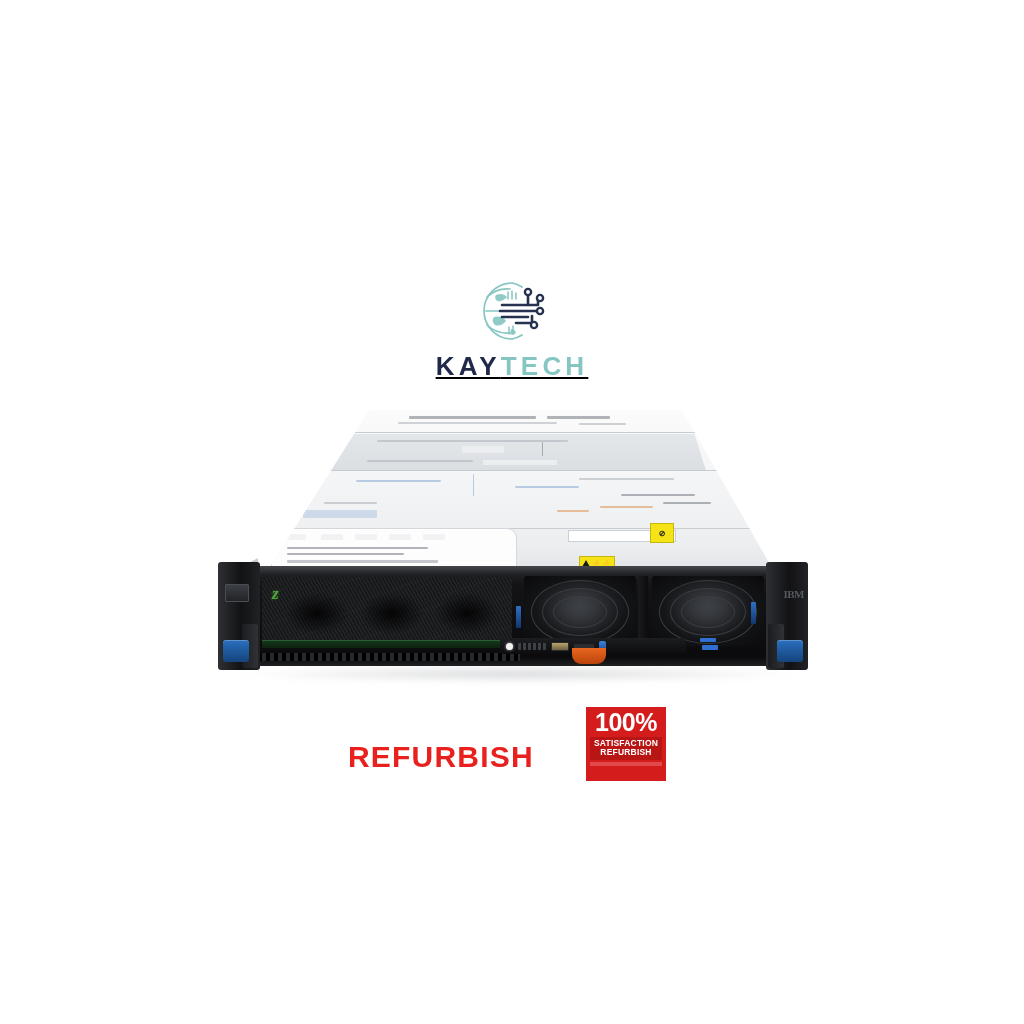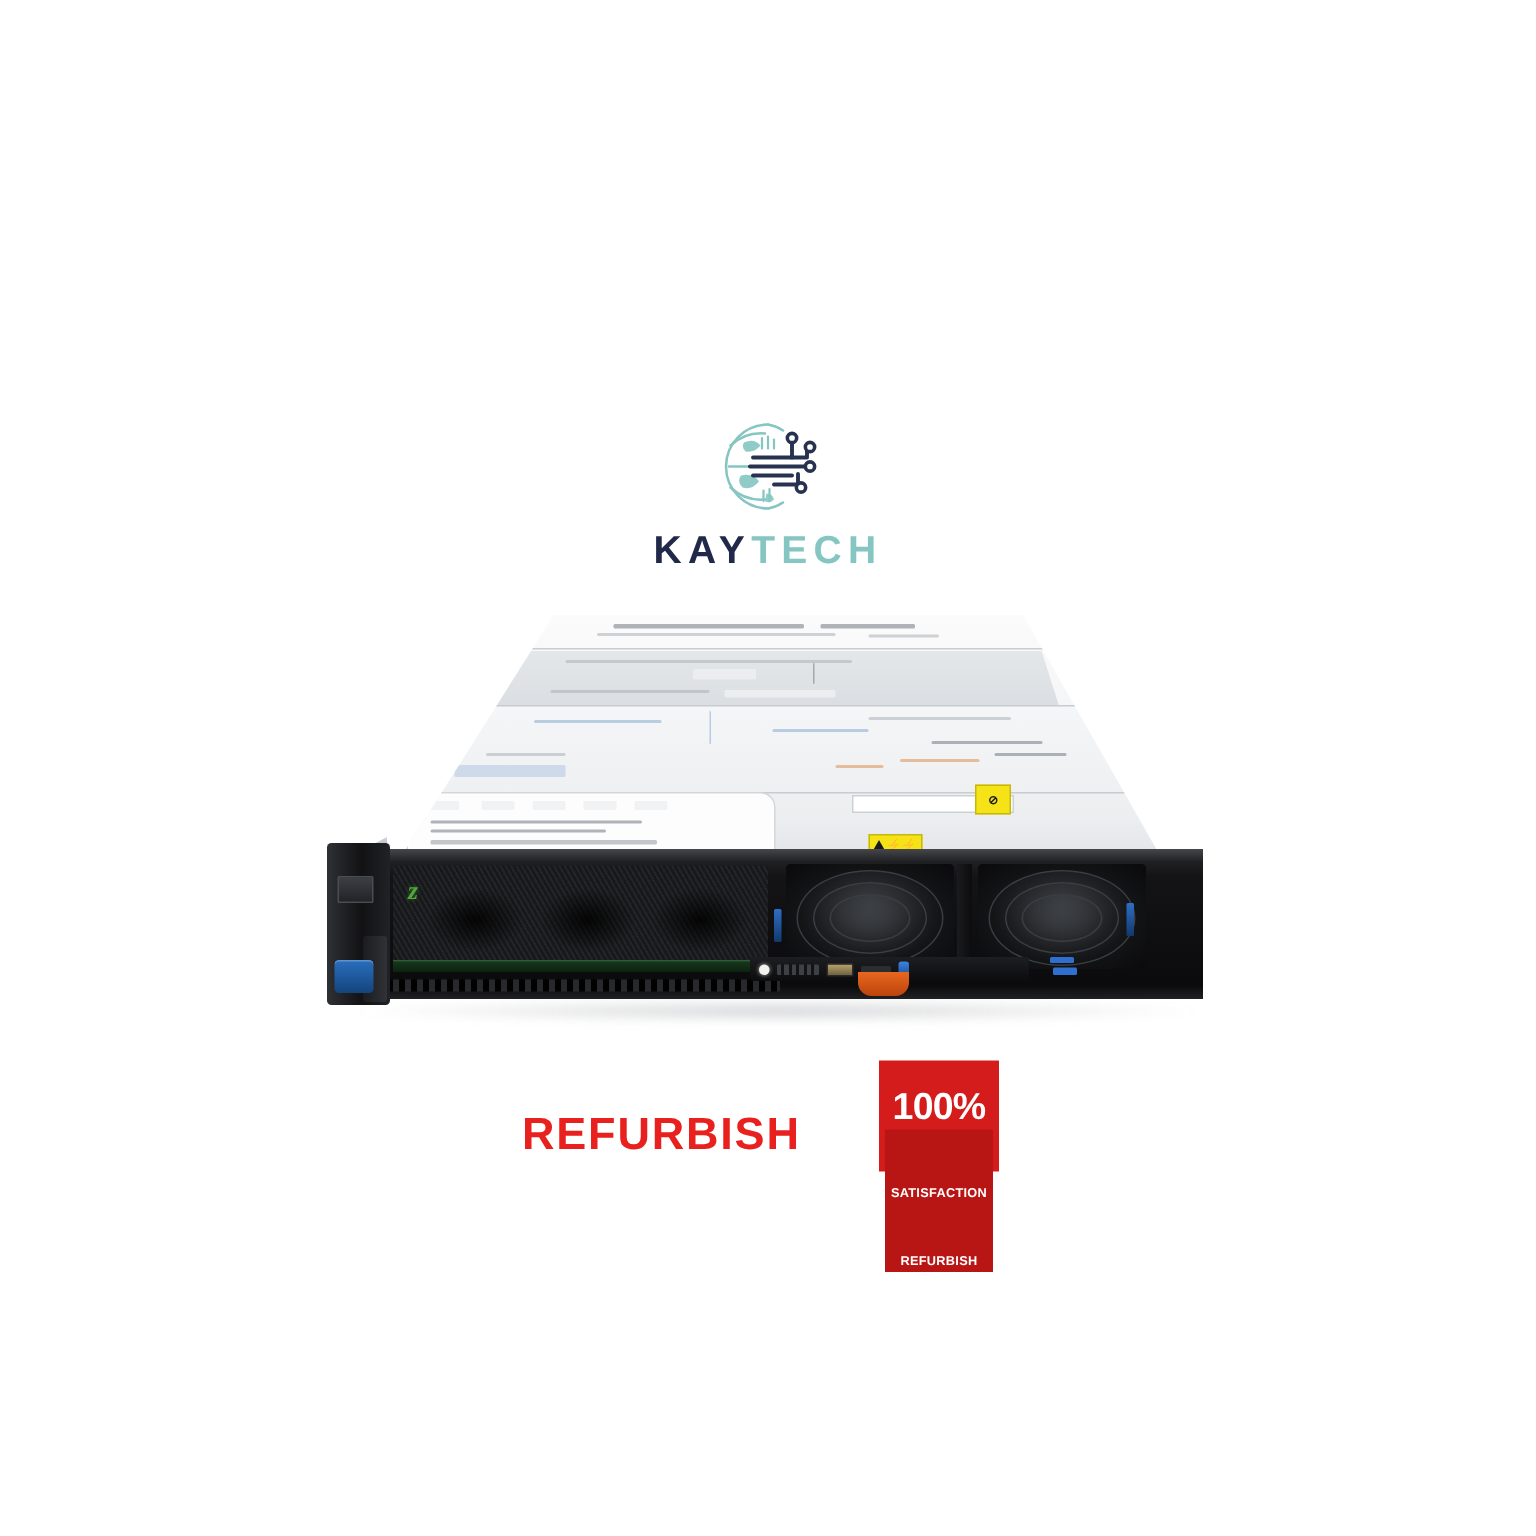--- a/index.html
+++ b/index.html
@@ -30,6 +30,7 @@
     display: flex;
     flex-direction: column;
     align-items: center;
+    text-decoration: underline;
   }
   .brand-mark {
     width: 92px;

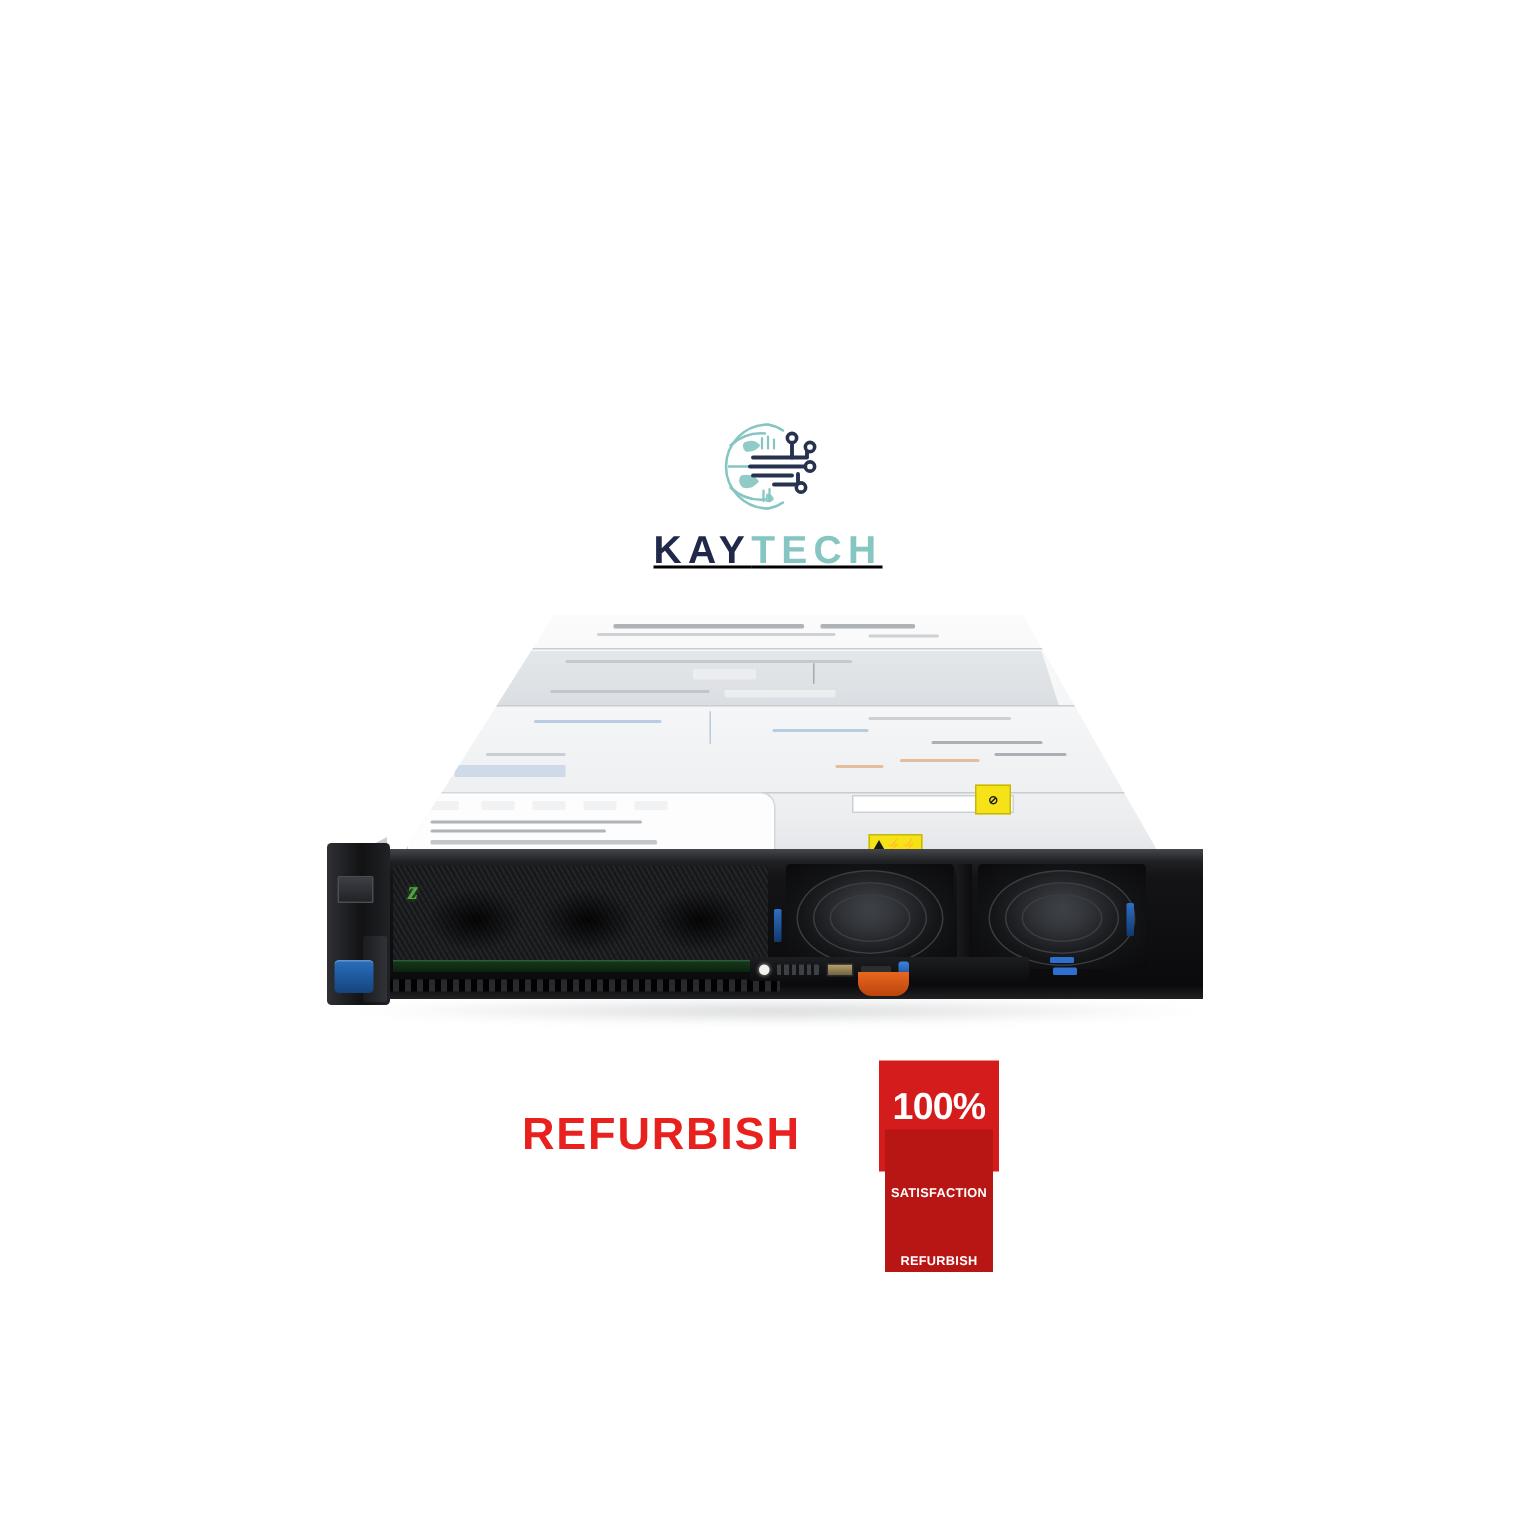--- a/index.html
+++ b/index.html
@@ -596,6 +596,11 @@
       </div>
       <div class="release-orange"></div>
 
+      <div class="endcap right">
+        <div class="ibm-logo">IBM</div>
+        <div class="handle-arm"></div>
+        <div class="latch"></div>
+      </div>
     </div>
   </div>
 

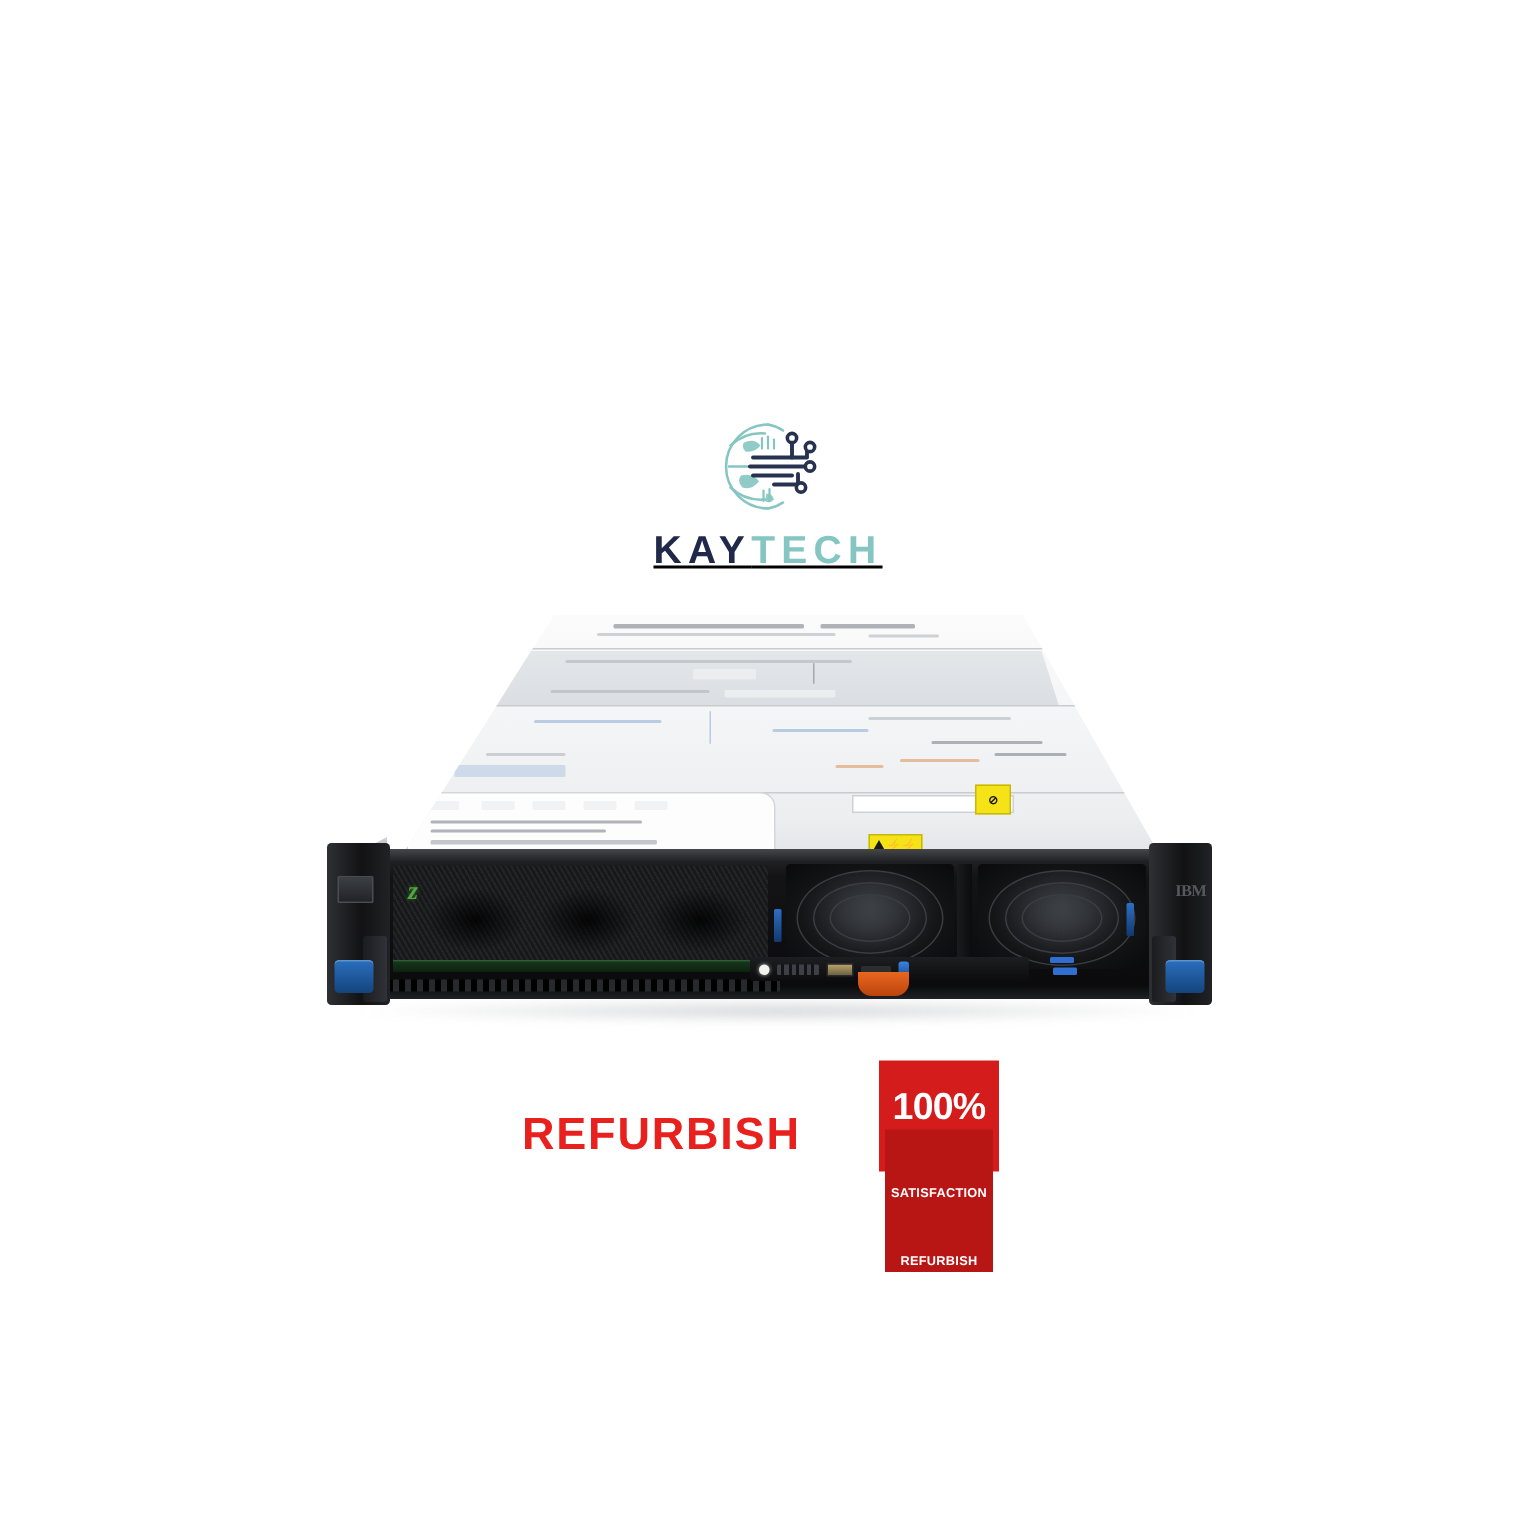--- a/index.html
+++ b/index.html
@@ -423,7 +423,6 @@
     color: #ffffff;
     line-height: 1;
     letter-spacing: -0.5px;
-    margin-top: 16px;
   }
   .badge-box {
     width: 100%;

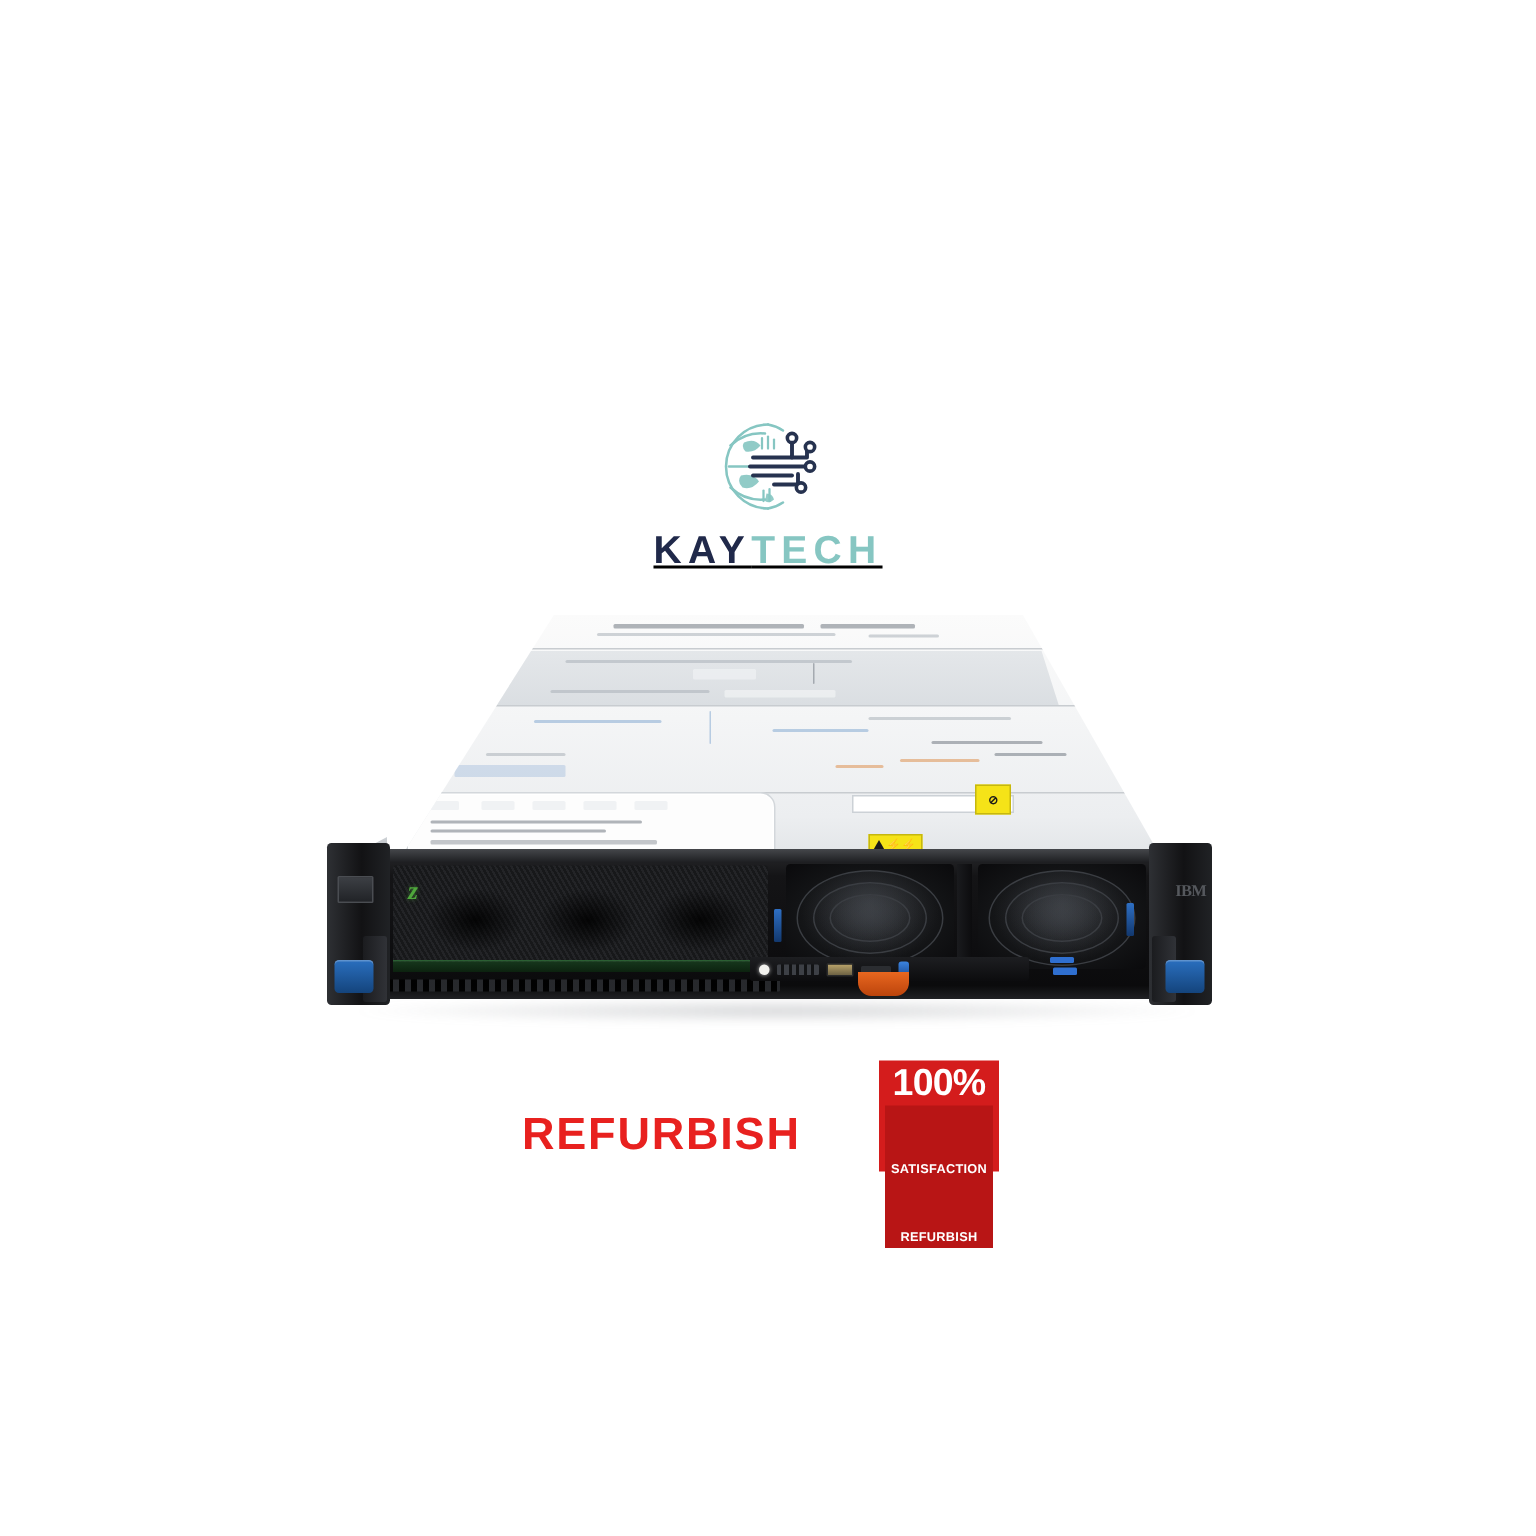--- a/index.html
+++ b/index.html
@@ -436,7 +436,6 @@
     font-weight: 700;
     color: #ffffff;
     letter-spacing: 0.2px;
-    margin-top: 36px;
   }
   .badge-bar {
     width: 100%;

